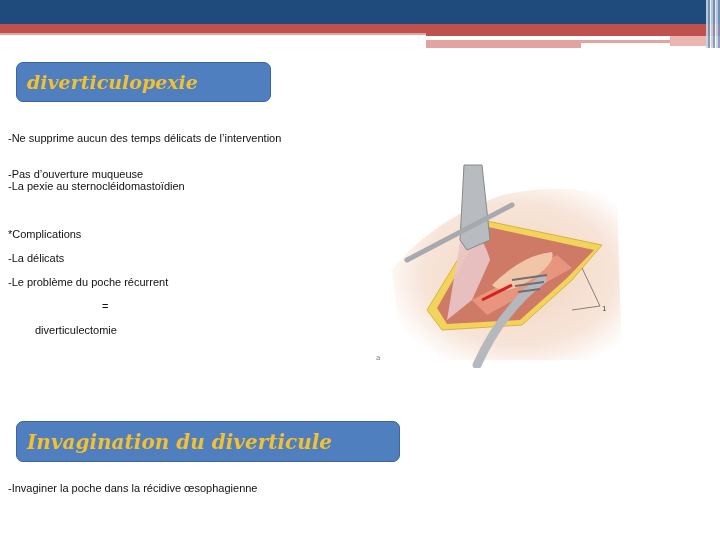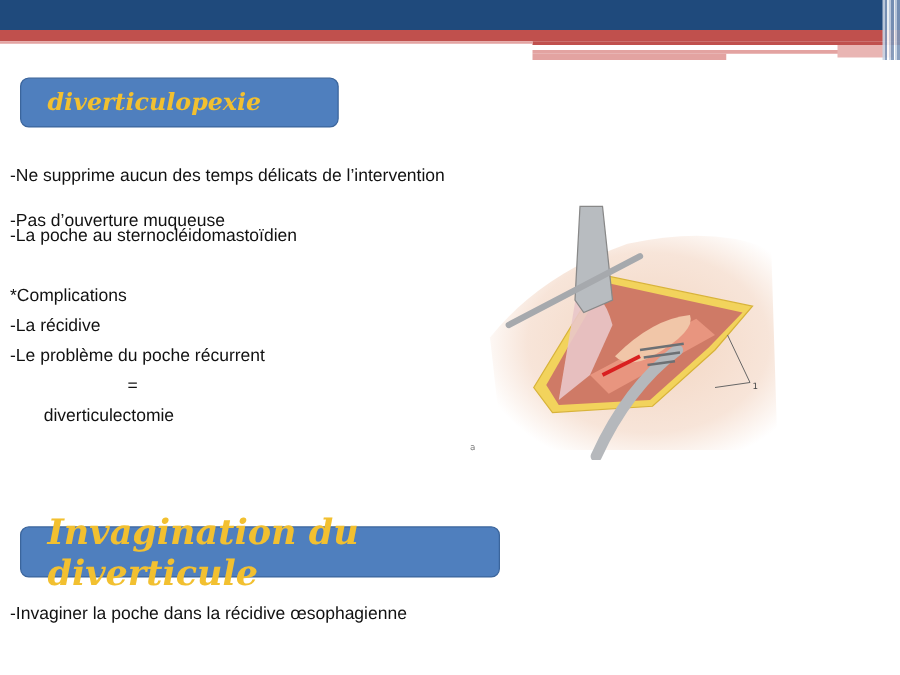--- a/index.html
+++ b/index.html
@@ -16,7 +16,7 @@
              background:repeating-linear-gradient(90deg,#c9d4e4 0 2px,#7d95b8 2px 4px,#ffffff 4px 5px); opacity:0.9; }
   .title-box { position:absolute; background:#4f7fbe; border:1.5px solid #3b659c; border-radius:7px;
                color:#f2c030; font-family:"DejaVu Serif","Liberation Serif",serif; font-style:italic; font-weight:bold;
-               font-size:19px; box-sizing:border-box; padding-left:21px; display:flex; align-items:center; }
+               font-size:19px; box-sizing:border-box; padding-left:10px; display:flex; align-items:center; }
   .box1 { left:16px; top:62px; width:255px; height:40px; }
   .box2 { left:16px; top:421px; width:384px; height:41px; font-size:28px; }
   .line { position:absolute; left:8px; font-size:14px; color:#111; white-space:nowrap; }

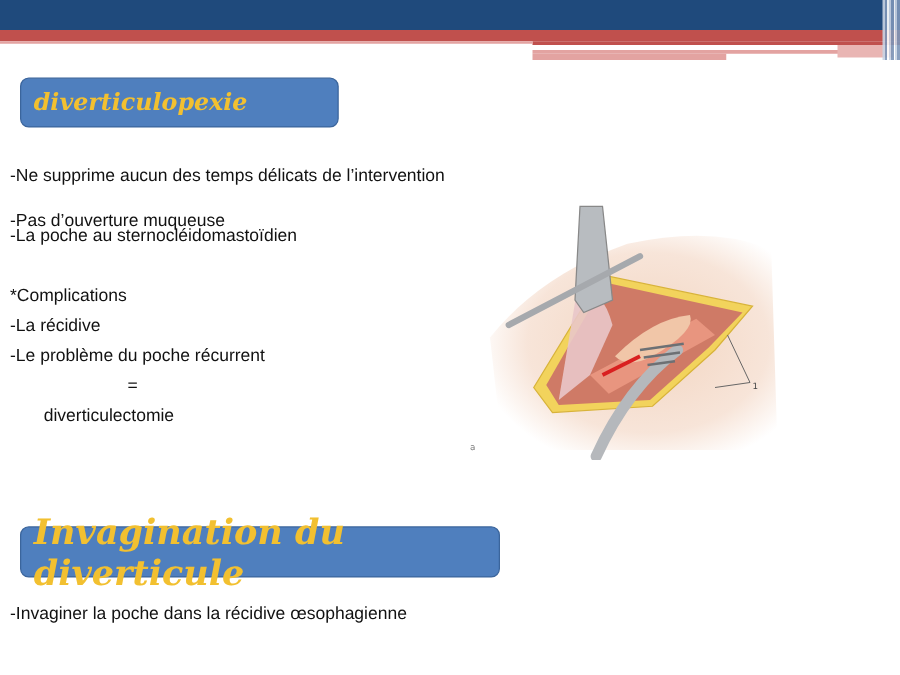--- a/index.html
+++ b/index.html
@@ -19,7 +19,7 @@
                font-size:19px; box-sizing:border-box; padding-left:10px; display:flex; align-items:center; }
   .box1 { left:16px; top:62px; width:255px; height:40px; }
   .box2 { left:16px; top:421px; width:384px; height:41px; font-size:28px; }
-  .line { position:absolute; left:8px; font-size:14px; color:#111; white-space:nowrap; }
+  .line { position:absolute; left:8px; font-size:11px; color:#111; white-space:nowrap; }
   .bold { font-weight:normal; }
   .photo { position:absolute; left:372px; top:160px; width:250px; height:208px; }
 </style>

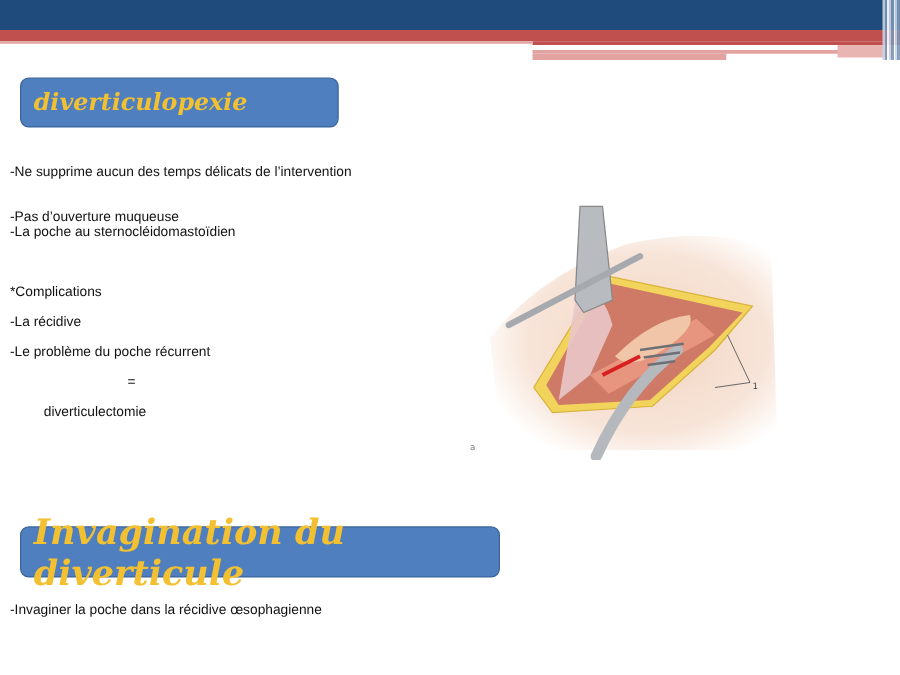--- a/index.html
+++ b/index.html
@@ -41,7 +41,7 @@
 
 <div class="line" style="top:132px">-Ne supprime aucun des temps délicats de l’intervention</div>
 <div class="line" style="top:168px">-Pas d’ouverture muqueuse</div>
-<div class="line" style="top:180px">-La poche au sternocléidomastoïdien</div>
+<div class="line" style="top:180px">-La pexie au sternocléidomastoïdien</div>
 
 <div class="line bold" style="top:228px">*Complications</div>
 <div class="line" style="top:252px">-La récidive</div>

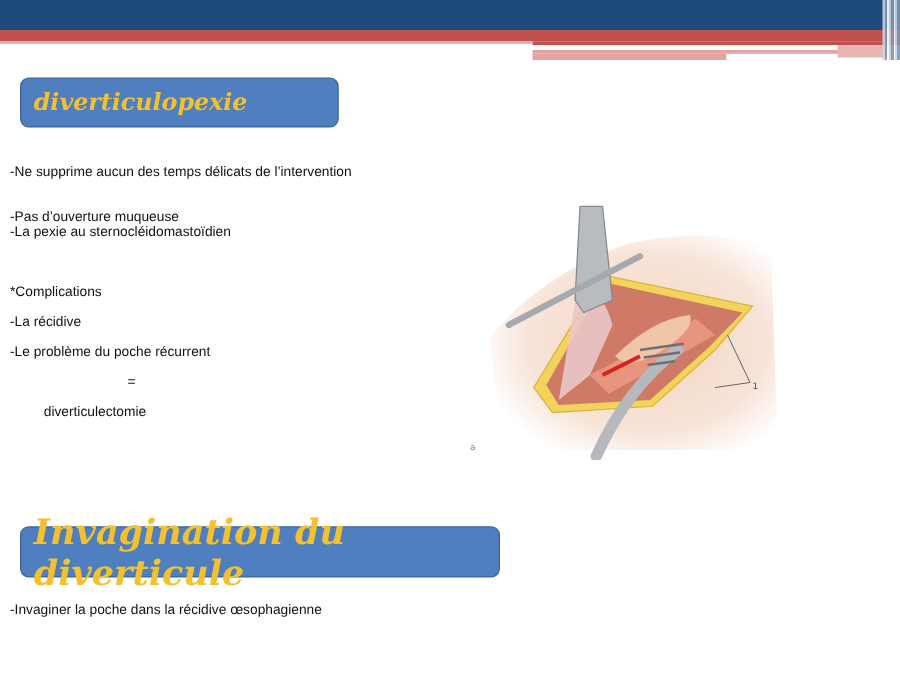--- a/index.html
+++ b/index.html
@@ -44,7 +44,7 @@
 <div class="line" style="top:180px">-La pexie au sternocléidomastoïdien</div>
 
 <div class="line bold" style="top:228px">*Complications</div>
-<div class="line" style="top:252px">-La récidive</div>
+<div class="line" style="top:252px">-La délicats</div>
 <div class="line" style="top:276px">-Le problème du poche récurrent</div>
 <div class="line" style="top:300px; left:102px">=</div>
 <div class="line" style="top:324px; left:35px">diverticulectomie</div>

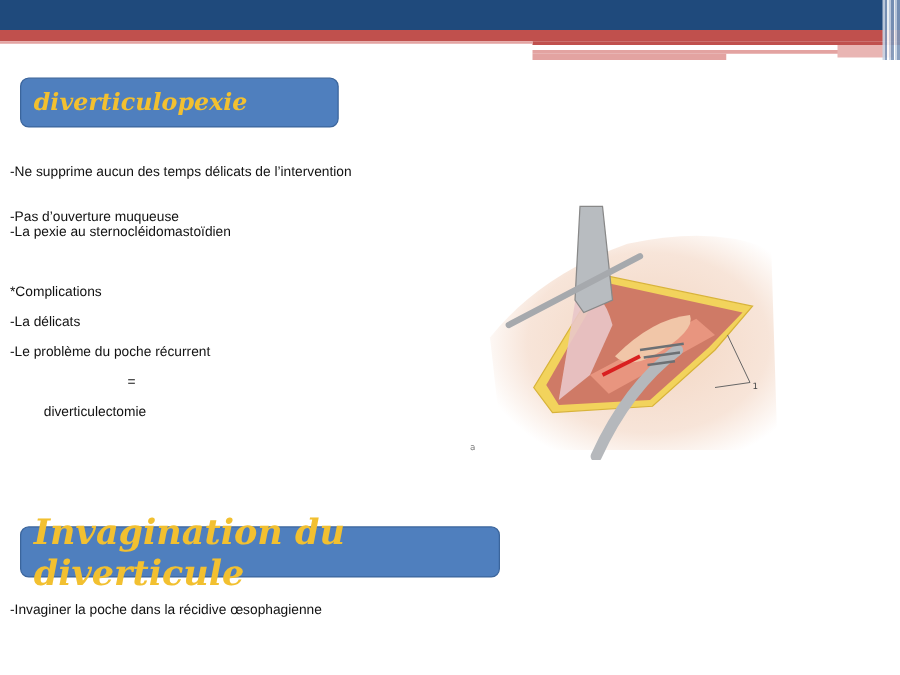--- a/index.html
+++ b/index.html
@@ -18,7 +18,7 @@
                color:#f2c030; font-family:"DejaVu Serif","Liberation Serif",serif; font-style:italic; font-weight:bold;
                font-size:19px; box-sizing:border-box; padding-left:10px; display:flex; align-items:center; }
   .box1 { left:16px; top:62px; width:255px; height:40px; }
-  .box2 { left:16px; top:421px; width:384px; height:41px; font-size:28px; }
+  .box2 { left:16px; top:421px; width:384px; height:41px; font-size:20px; }
   .line { position:absolute; left:8px; font-size:11px; color:#111; white-space:nowrap; }
   .bold { font-weight:normal; }
   .photo { position:absolute; left:372px; top:160px; width:250px; height:208px; }

